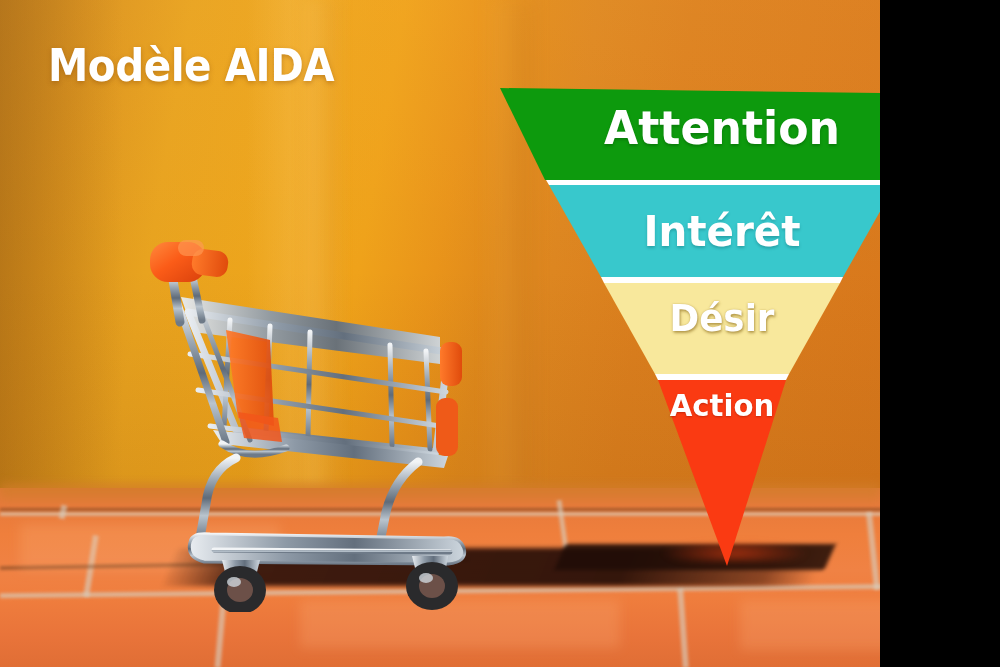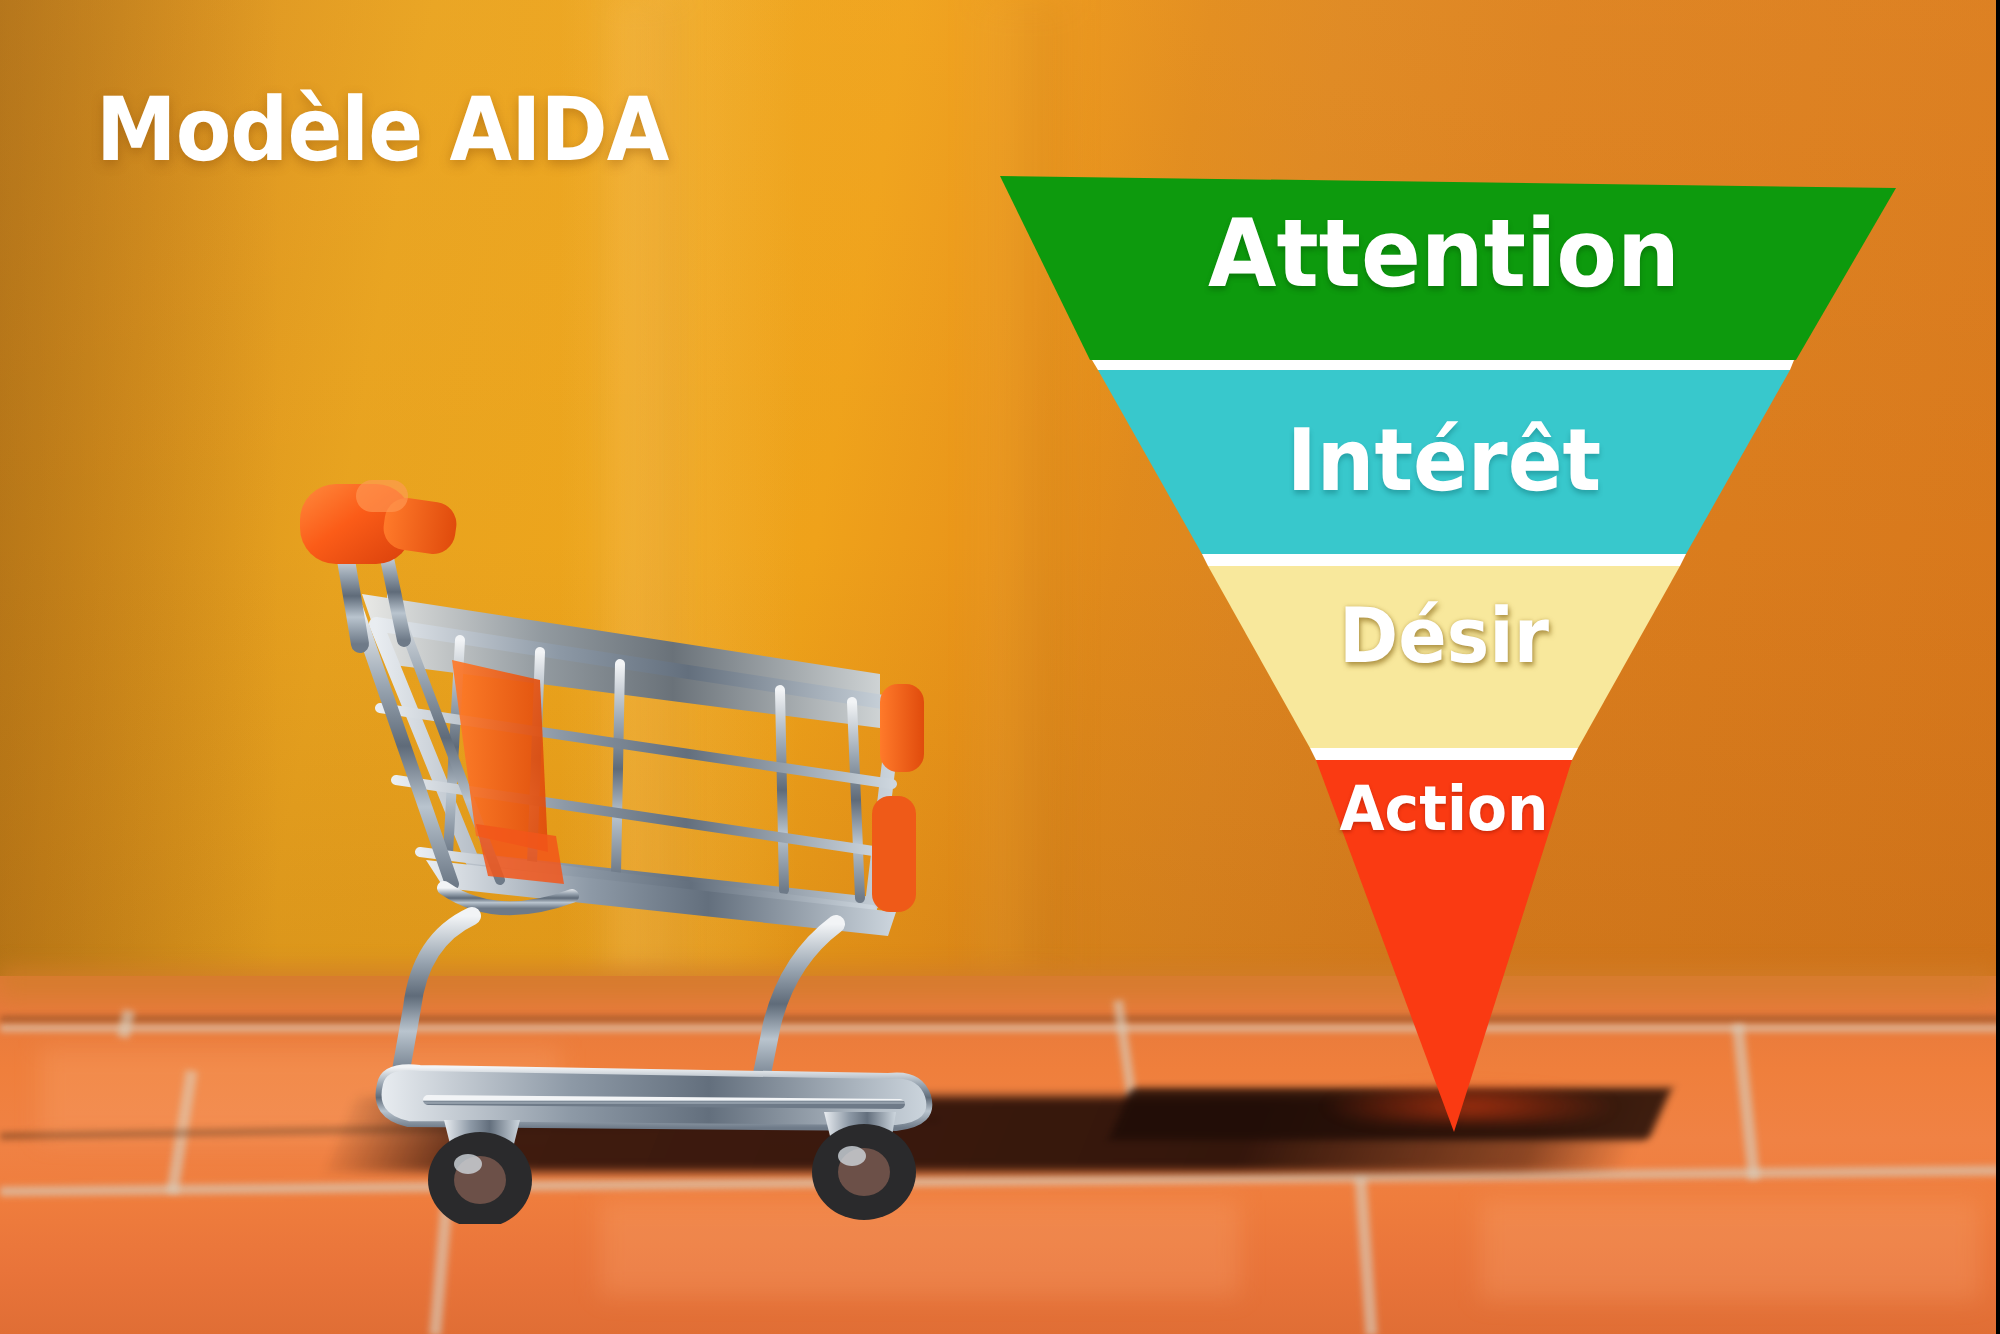--- a/index.html
+++ b/index.html
@@ -9,7 +9,7 @@
   }
   #stage {
     position: relative;
-    width: 998px;
+    width: 880px;
     height: 667px;
     overflow: hidden;
     font-family: "Liberation Sans", sans-serif;

